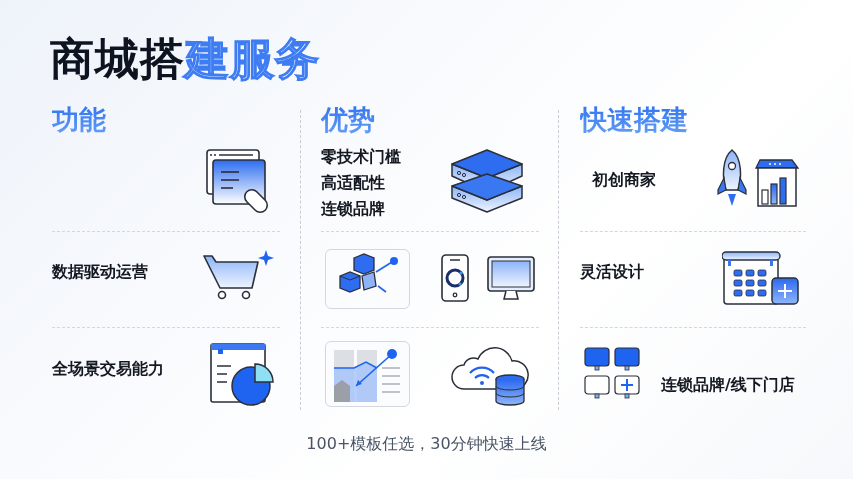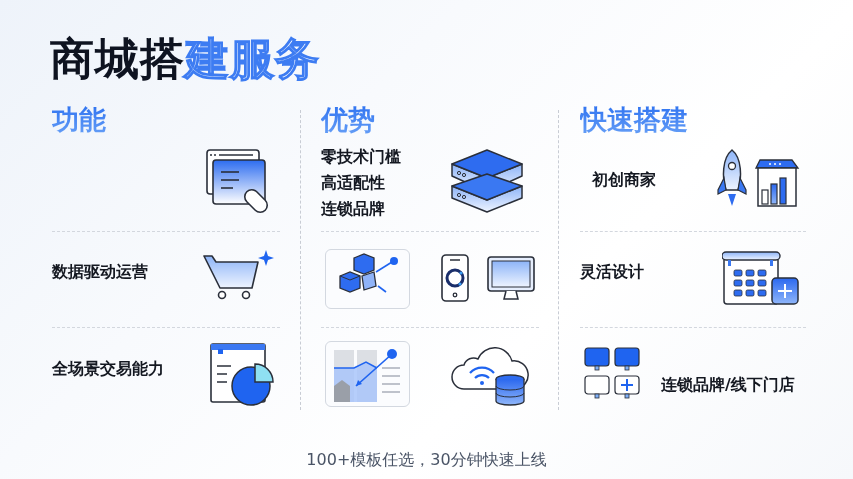--- a/index.html
+++ b/index.html
@@ -43,7 +43,7 @@
   .icon { position: absolute; }
   .footer {
     position: absolute; left: 0; width: 853px; top: 432px;
-    text-align: center; font-size: 16px; color: #4a5466; line-height: 24px; margin-top: 16px;
+    text-align: center; font-size: 16px; color: #4a5466; line-height: 24px;
   }
   .card {
     position: absolute; border: 1.5px solid #d3d8e0; border-radius: 6px;

